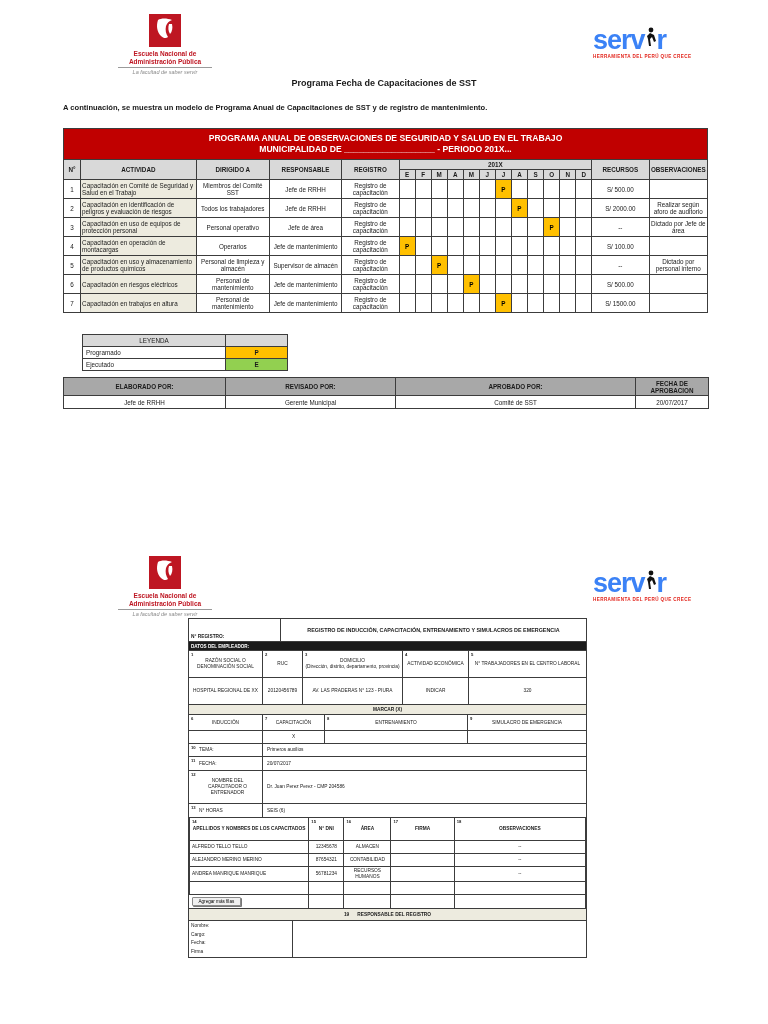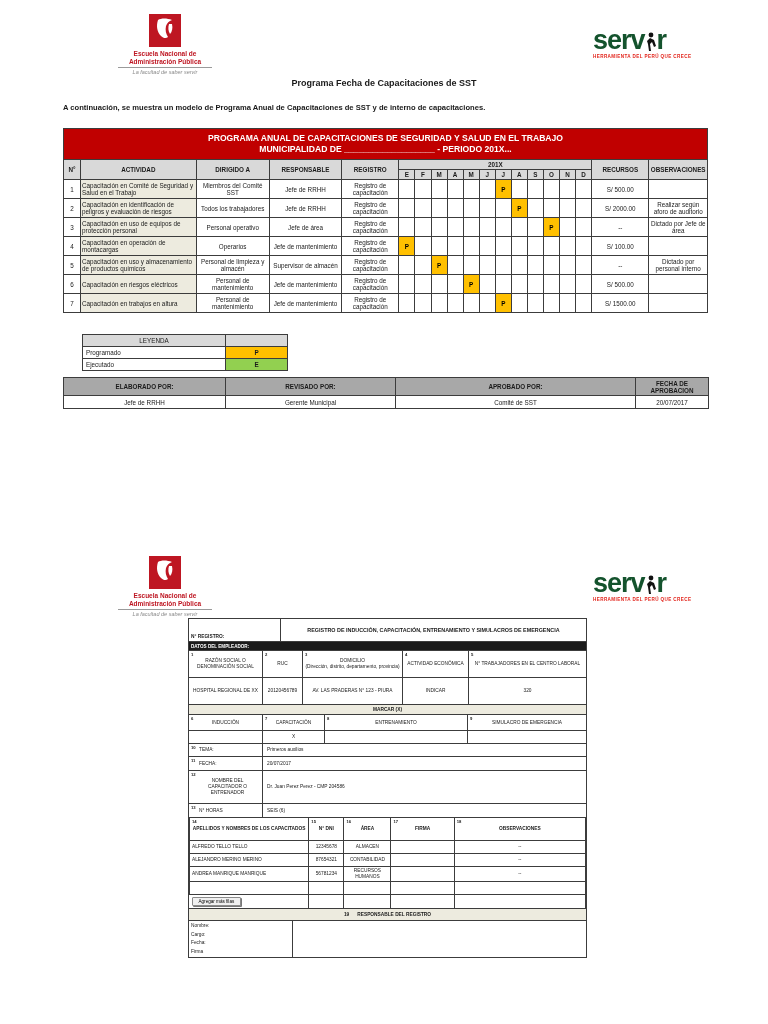--- a/index.html
+++ b/index.html
@@ -19,7 +19,7 @@
 
   
   .servir{width:150px;text-align:left;}
-  .servir .word{color:#14532d;font-weight:bold;font-size:27px;line-height:26px;letter-spacing:-1px;display:flex;align-items:flex-end;}
+  .servir .word{color:#3b82f6;font-weight:bold;font-size:27px;line-height:26px;letter-spacing:-1px;display:flex;align-items:flex-start;}
   .servir .tag{color:#e2231a;font-size:4.6px;font-weight:bold;letter-spacing:0.4px;margin-top:1px;}
   .servir svg{margin:0 0 1px 1px;}
 

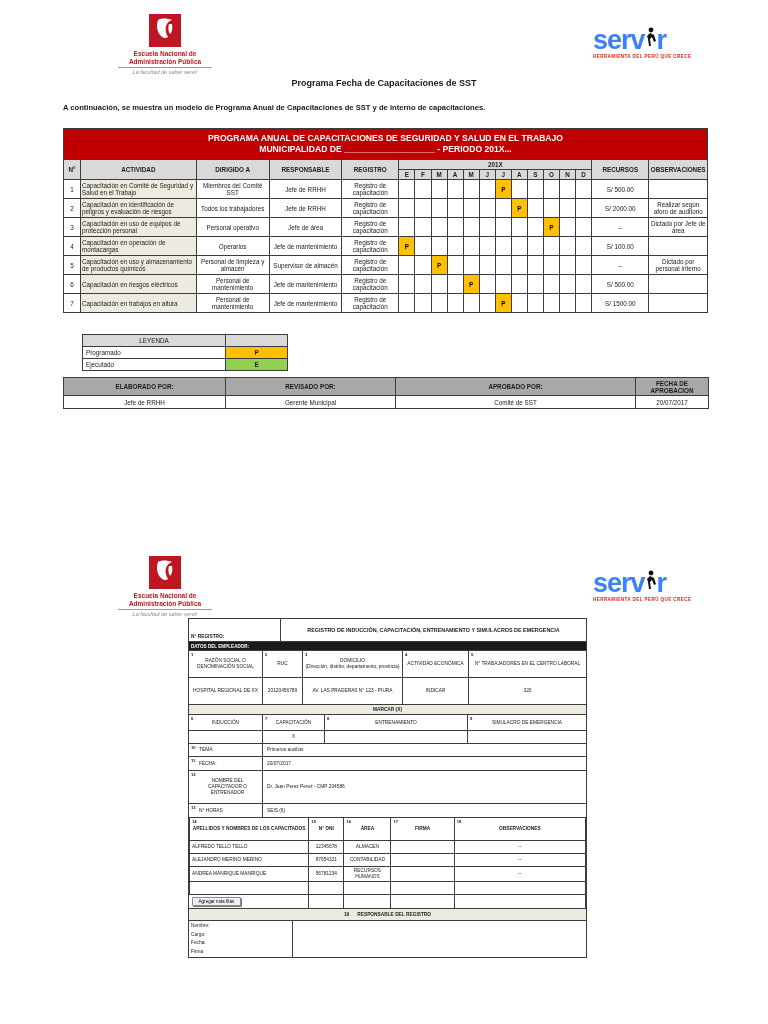--- a/index.html
+++ b/index.html
@@ -103,7 +103,7 @@
 </div>
 
 <div class="abs doc-title">Programa Fecha de Capacitaciones de SST</div>
-<div class="abs intro">A continuación, se muestra un modelo de Programa Anual de Capacitaciones de SST y de interno de capacitaciones.</div>
+<div class="abs intro">A continuación, se muestra un modelo de Programa Anual de Capacitaciones de SST y de registro de mantenimiento.</div>
 
 <table class="abs" id="program-table">
   <colgroup>

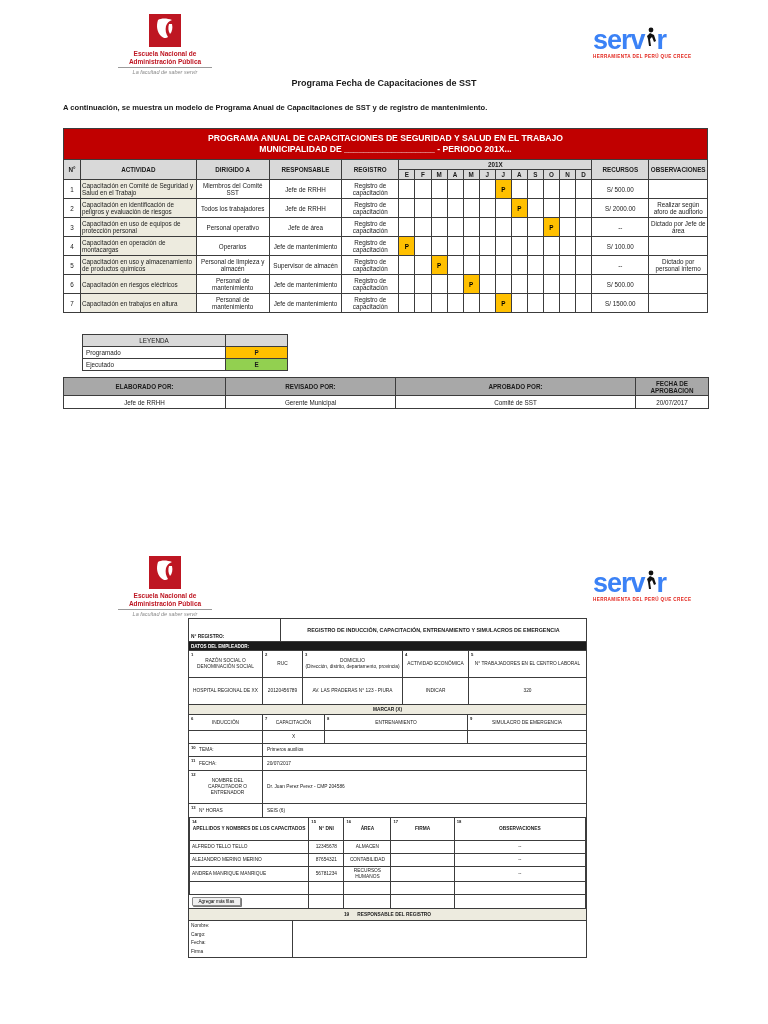--- a/index.html
+++ b/index.html
@@ -130,7 +130,7 @@
   <thead>
     <tr>
         <th colspan="19" class="red-head">
-      <div>PROGRAMA ANUAL DE CAPACITACIONES DE SEGURIDAD Y SALUD EN EL TRABAJO</div>
+      <div>PROGRAMA ANUAL DE OBSERVACIONES DE SEGURIDAD Y SALUD EN EL TRABAJO</div>
       <div>MUNICIPALIDAD DE ___________________ - PERIODO 201X...</div>
     </th>
       </tr>

